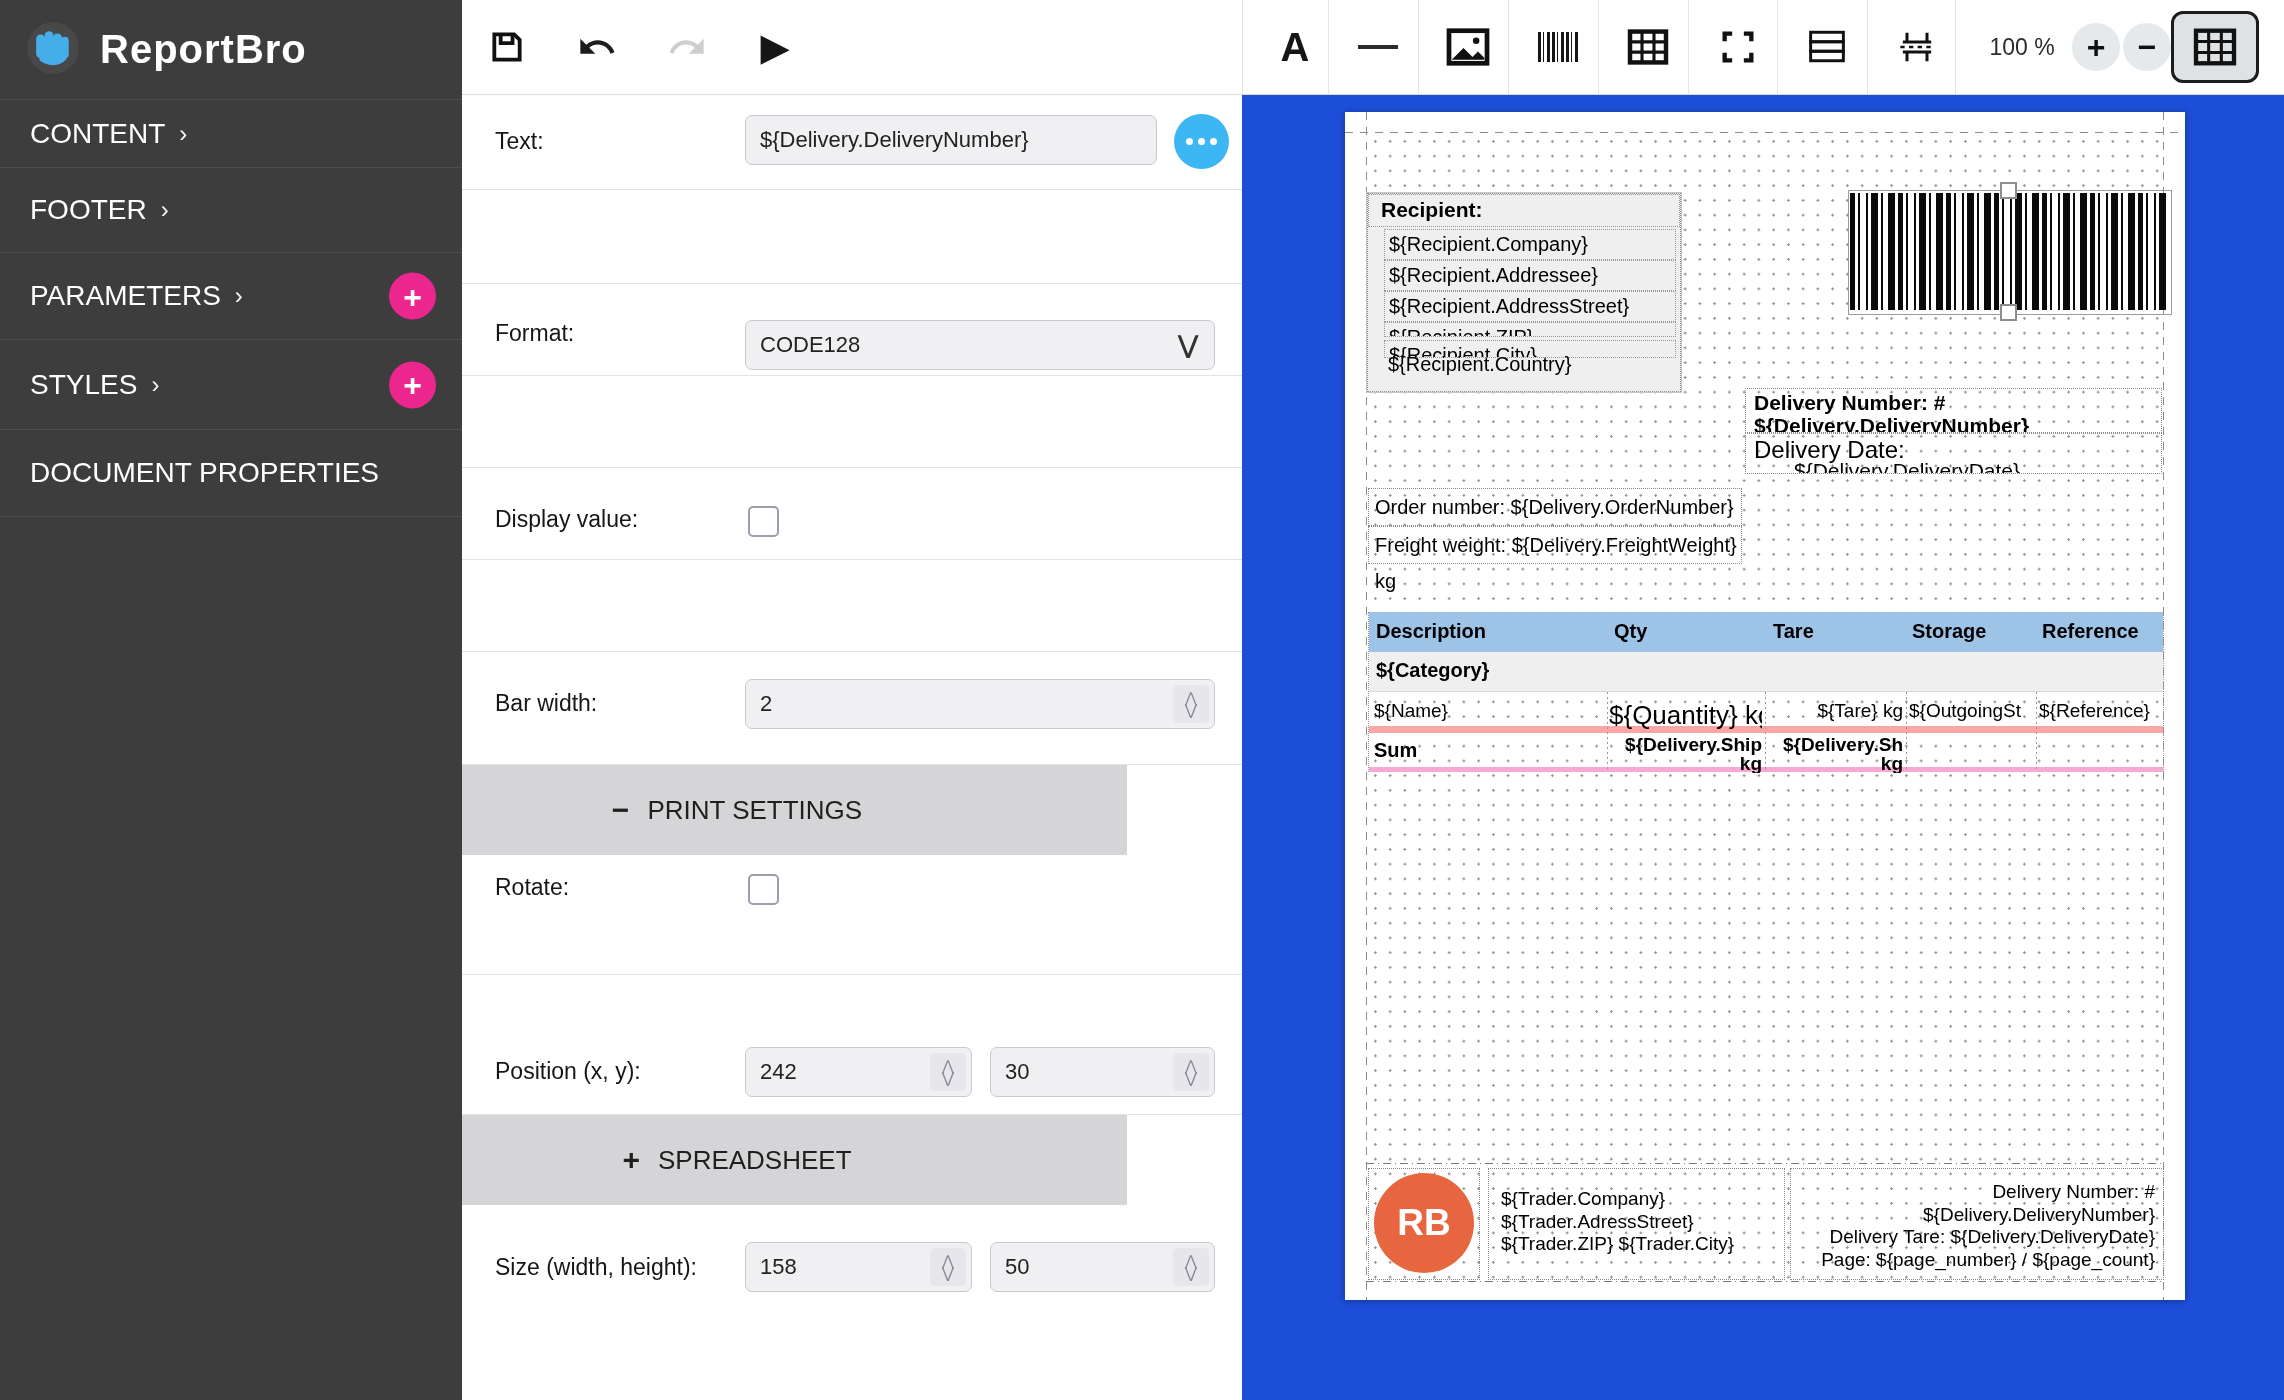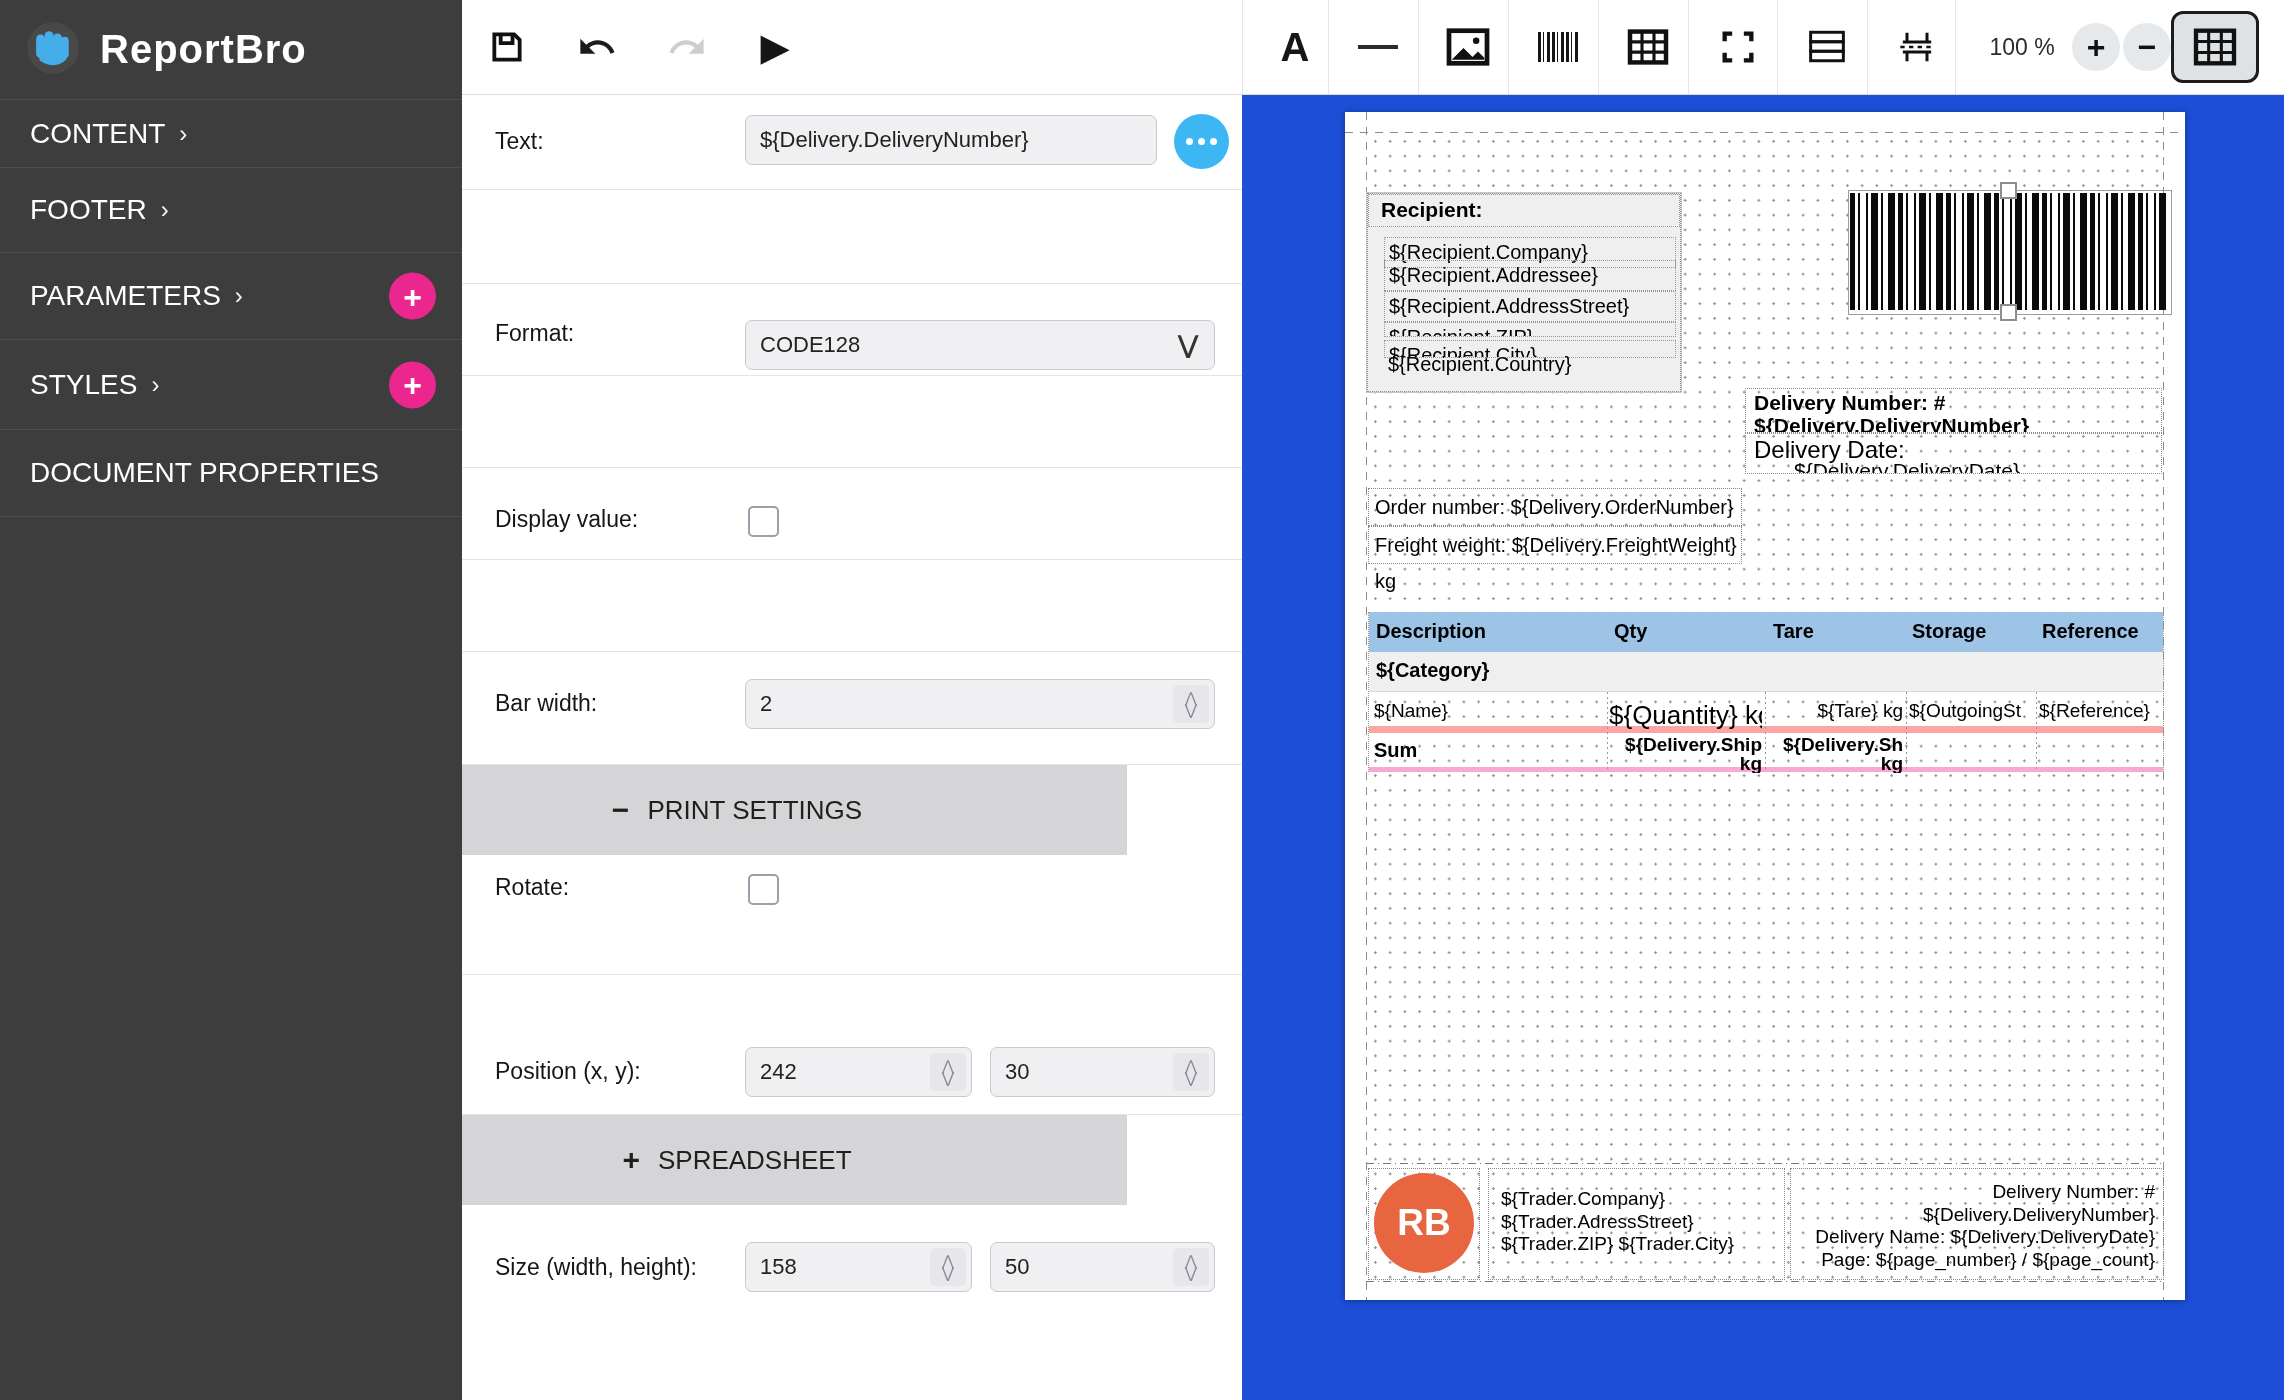--- a/index.html
+++ b/index.html
@@ -309,7 +309,7 @@
 
       <div class="relement" style="left:22px;top:81px;width:314px;height:199px;background:#efefef;box-shadow:0 0 0 1px #c6c6c6;">
         <div class="rec-row" style="left:0;top:0;width:312px;height:33px;font-weight:bold;font-size:21px;line-height:30px;padding-left:12px;">Recipient:</div>
-        <div class="rec-row" style="top:43px;height:31px;">${Recipient.Company}</div>
+        <div class="rec-row" style="top:35px;height:31px;">${Recipient.Company}</div>
         <div class="rec-row" style="top:66px;height:31px;">${Recipient.Addressee}</div>
         <div class="rec-row" style="top:97px;height:31px;">${Recipient.AddressStreet}</div>
         <div class="rec-row" style="top:128px;height:15px;overflow:hidden;">${Recipient.ZIP}</div>

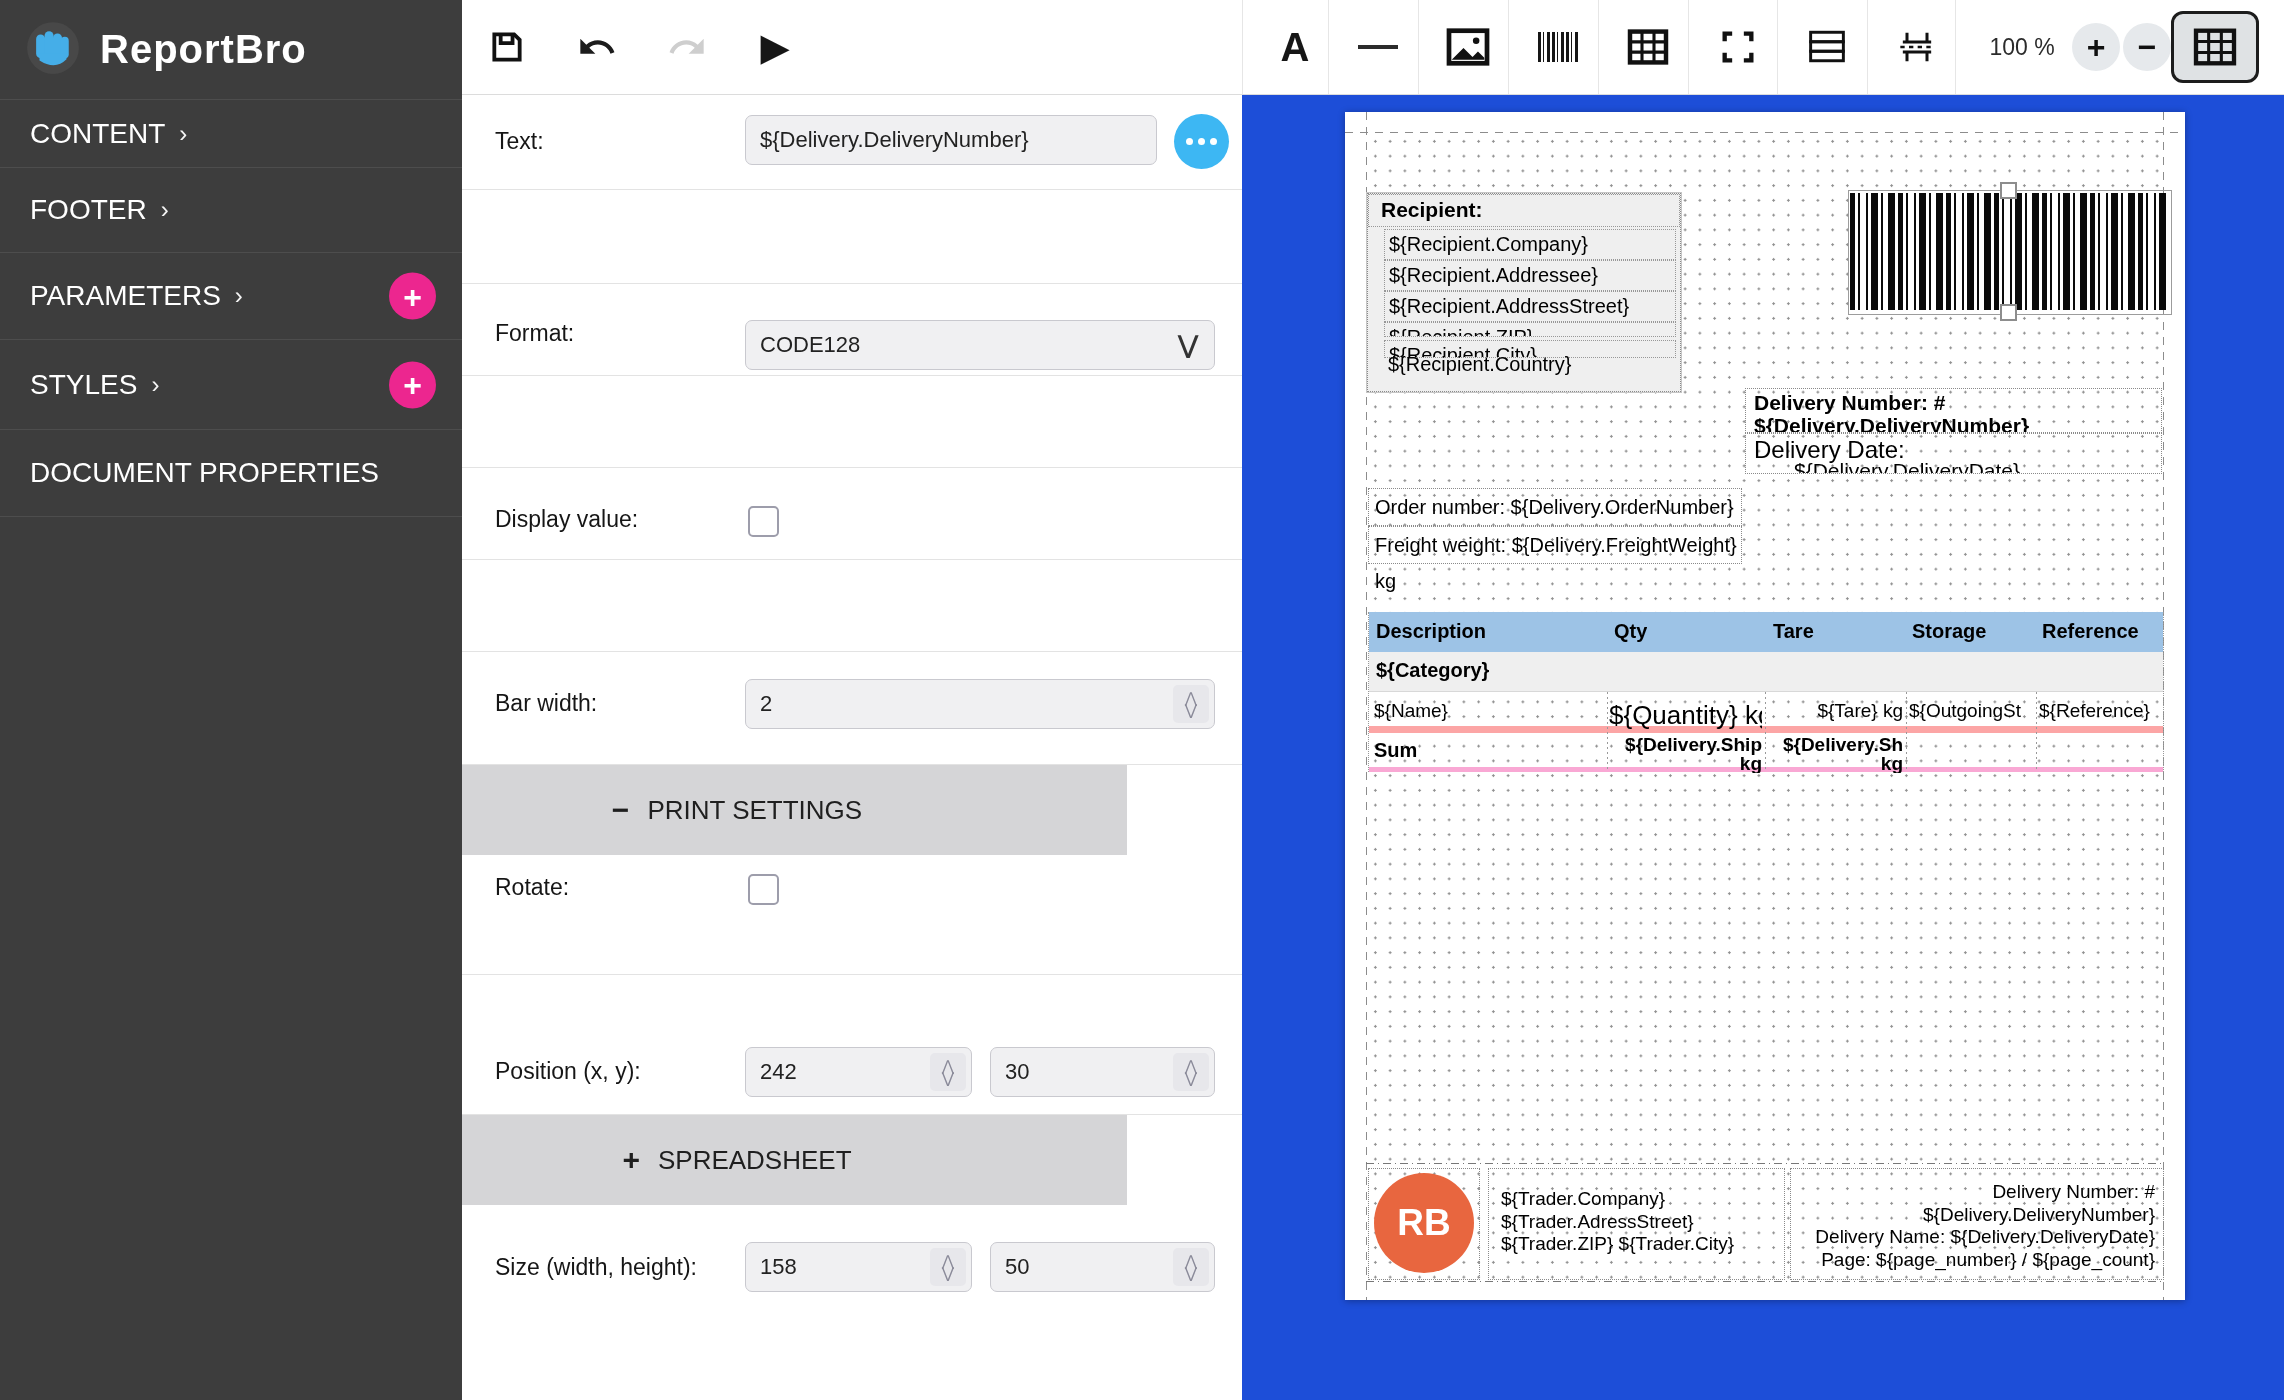--- a/index.html
+++ b/index.html
@@ -381,7 +381,7 @@
       <div class="relement" style="left:445px;top:1056px;width:374px;height:112px;text-align:right;padding:12px 8px 0 0;">
         <div class="f-line">Delivery Number: #</div>
         <div class="f-line">${Delivery.DeliveryNumber}</div>
-        <div class="f-line">Delivery Name: ${Delivery.DeliveryDate}</div>
+        <div class="f-line">Delivery Tare: ${Delivery.DeliveryDate}</div>
         <div class="f-line">Page: ${page_number} / ${page_count}</div>
       </div>
     </div>

